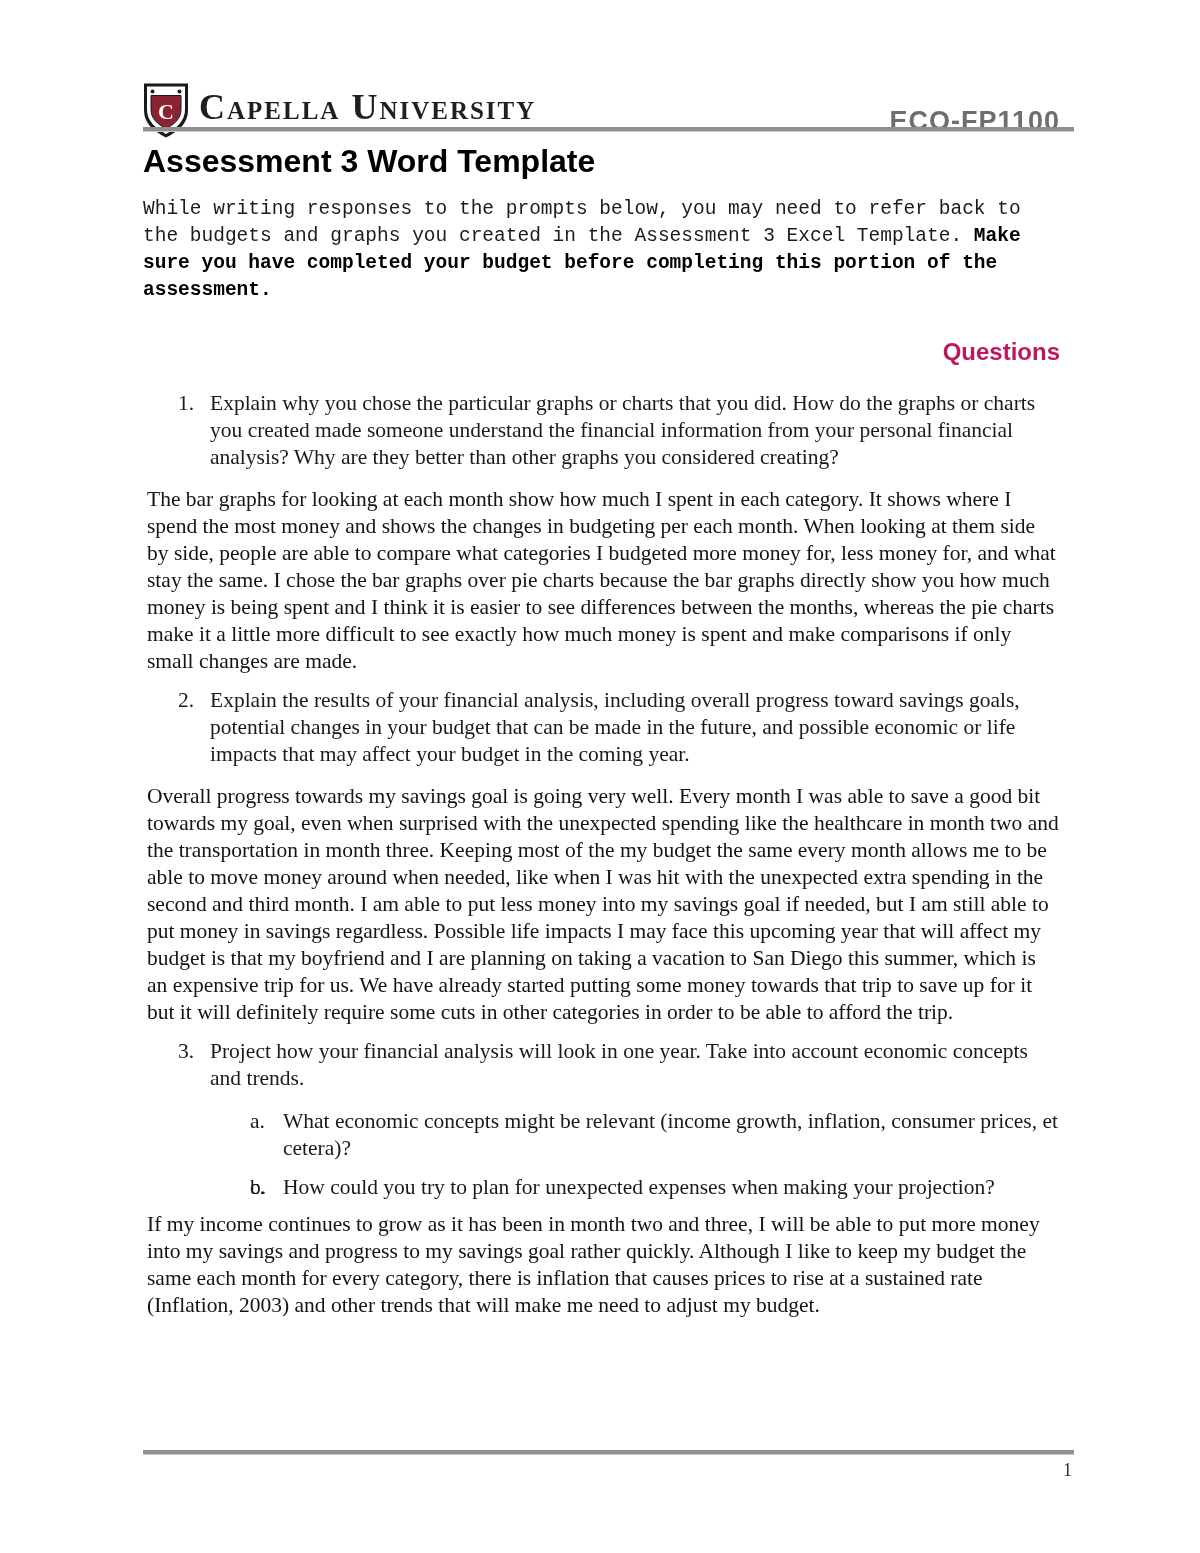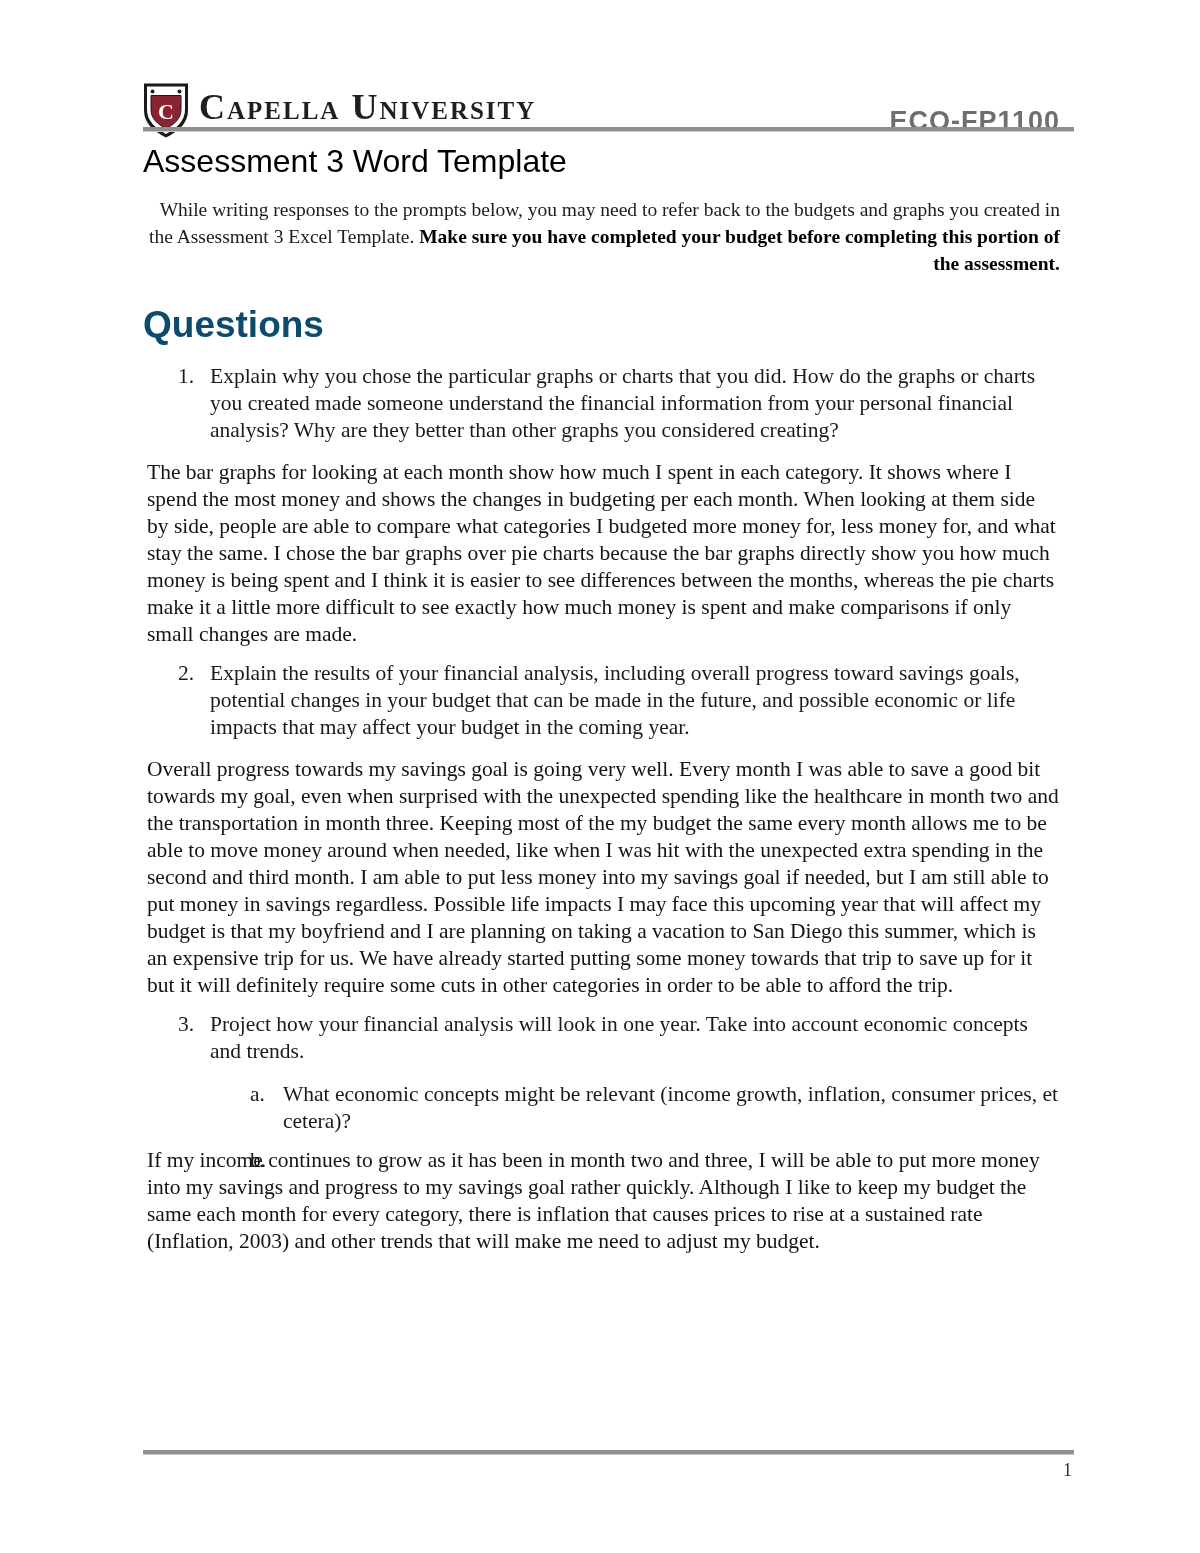--- a/index.html
+++ b/index.html
@@ -77,7 +77,7 @@
   .doc-title {
     margin: 11px 0 16px 0;
     font-family: "Liberation Sans", sans-serif;
-    font-weight: normal;
+    font-weight: bold;
     font-size: 32px;
     line-height: 38px;
     color: #000000;

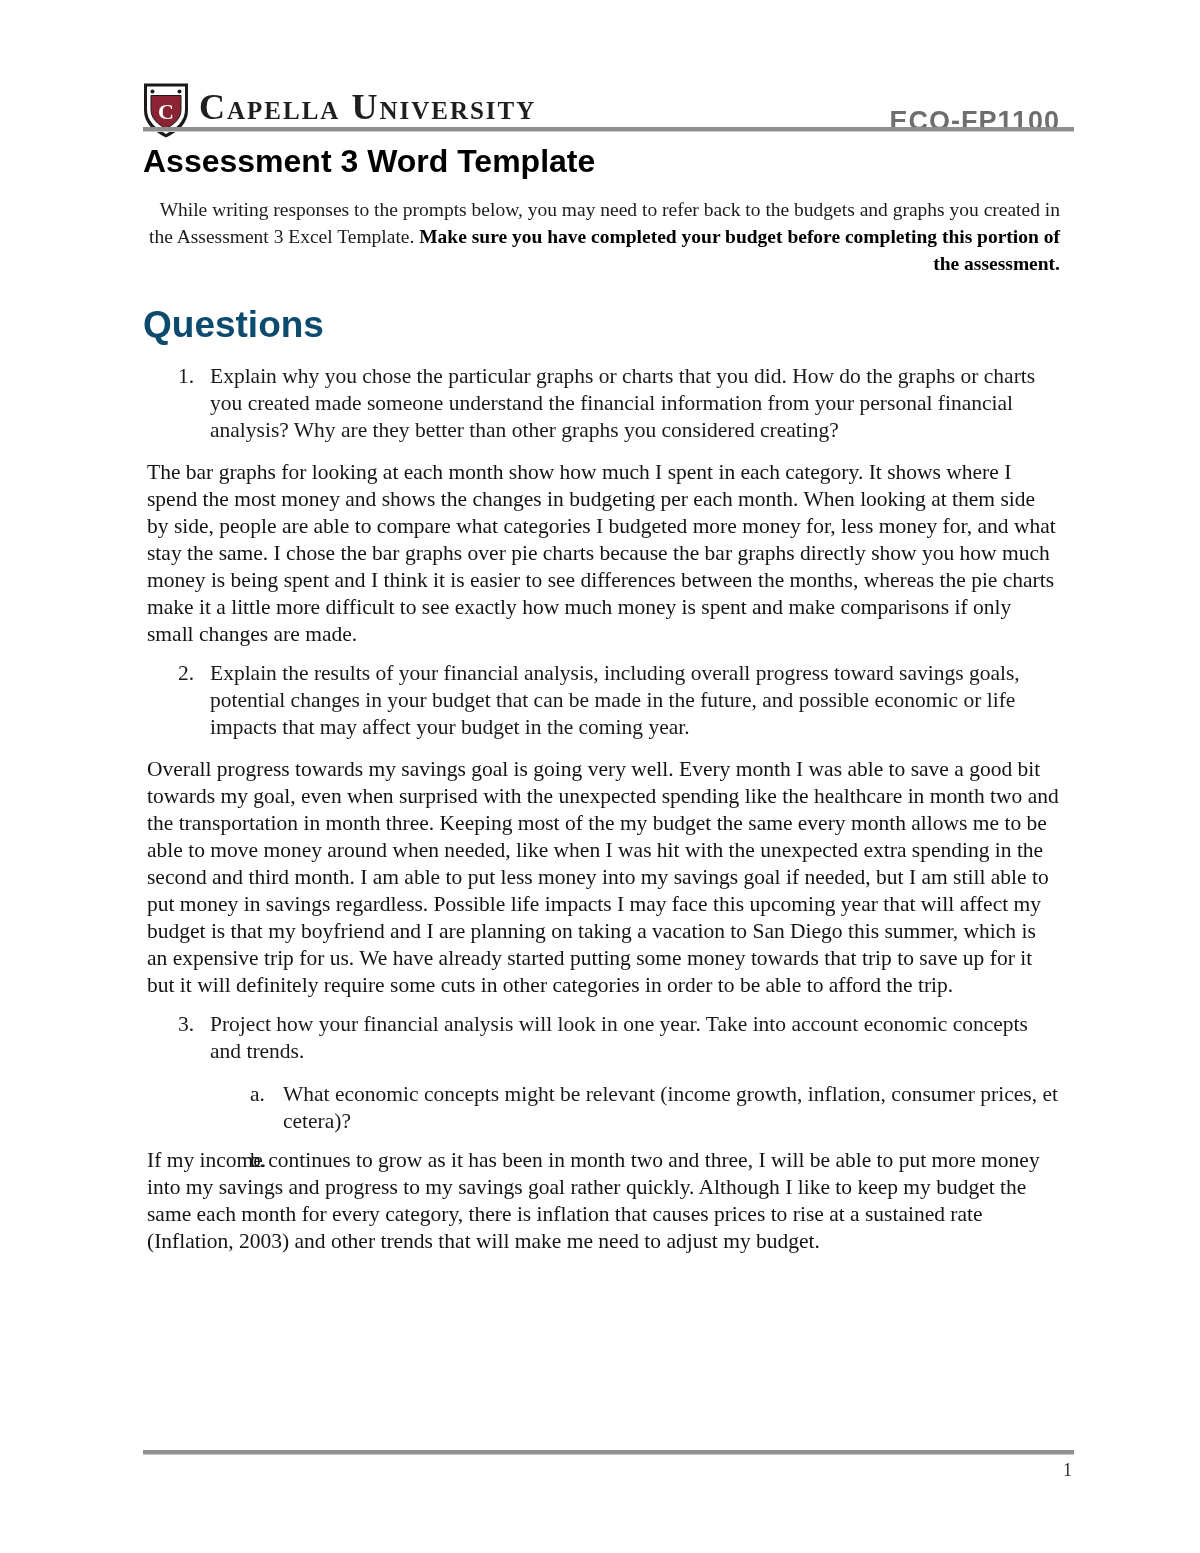--- a/index.html
+++ b/index.html
@@ -84,11 +84,10 @@
   }
   .intro {
     margin: 10px 0 0 0;
-    font-family: Liberation Serif, serif;
+    font-family: Liberation Mono, monospace;
     font-size: 19.5px;
     line-height: 27px;
     color: #1c1c1c;
-    text-align: right;
   }
   .intro strong { color: #000000; }
   .section-heading {

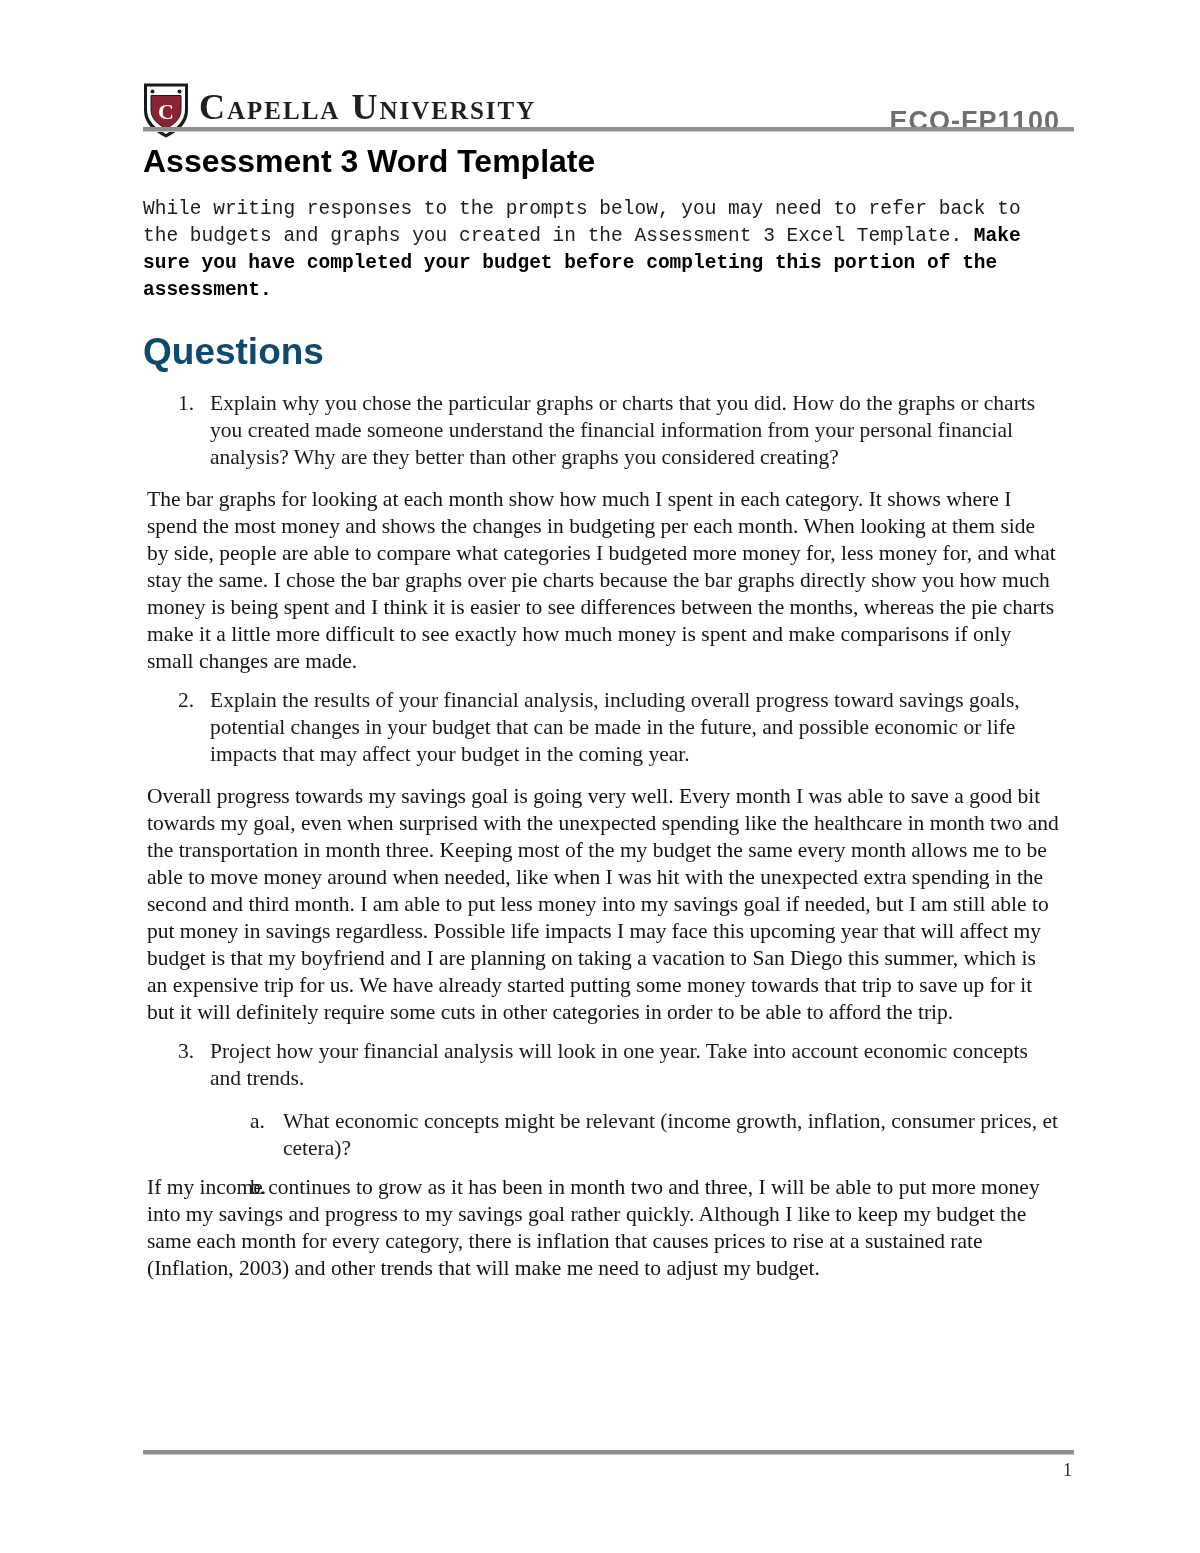--- a/index.html
+++ b/index.html
@@ -94,9 +94,10 @@
     margin: 31px 0 0 0;
     font-family: "Liberation Sans", sans-serif;
     font-weight: bold;
-    font-size: 37px;
+    font-size: 24px;
     line-height: 34px;
-    color: #0c4a6e;
+    color: #be185d;
+    text-align: right;
   }
   .qitem {
     position: relative;

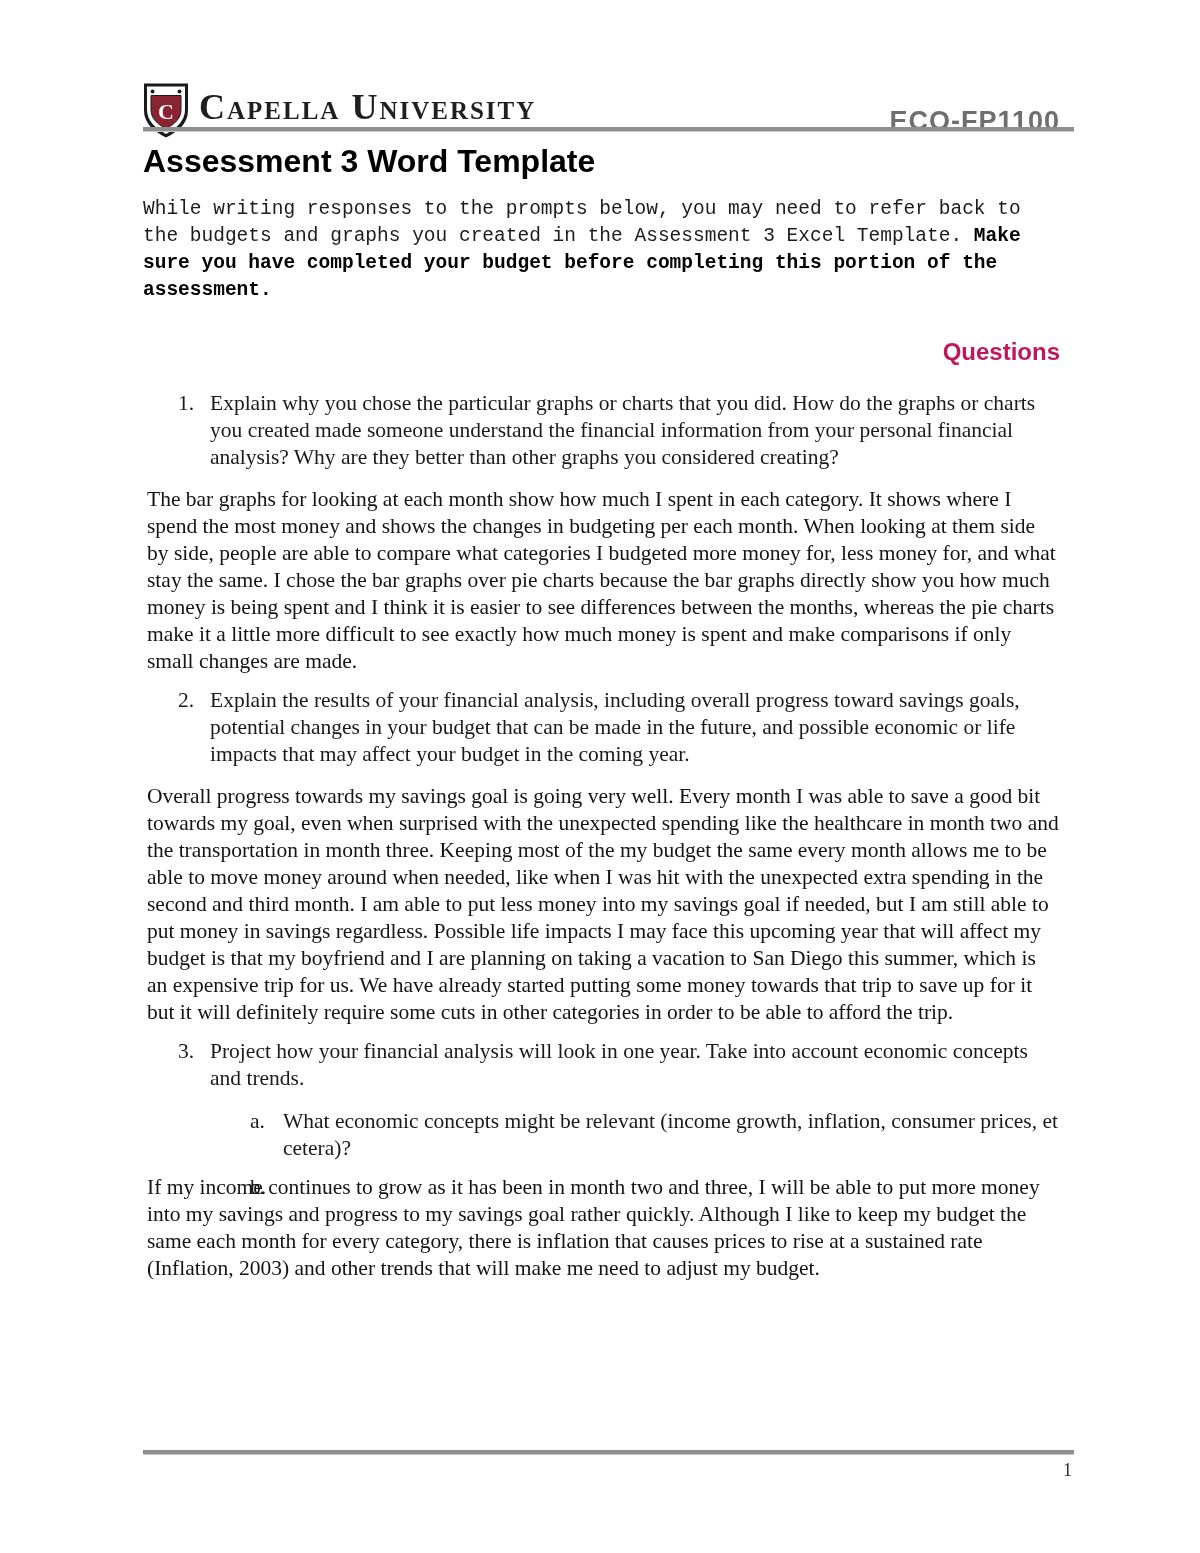--- a/index.html
+++ b/index.html
@@ -204,6 +204,7 @@
     </div>
     <div class="subitem">
       <span class="subnum">c.</span>
+      <div class="subtext">How could you try to plan for unexpected expenses when making your projection?</div>
     </div>
 
     <p class="answer answer-last">If my income continues to grow as it has been in month two and three, I will be able to put more money into my savings and progress to my savings goal rather quickly. Although I like to keep my budget the same each month for every category, there is inflation that causes prices to rise at a sustained rate (Inflation, 2003) and other trends that will make me need to adjust my budget.</p>

